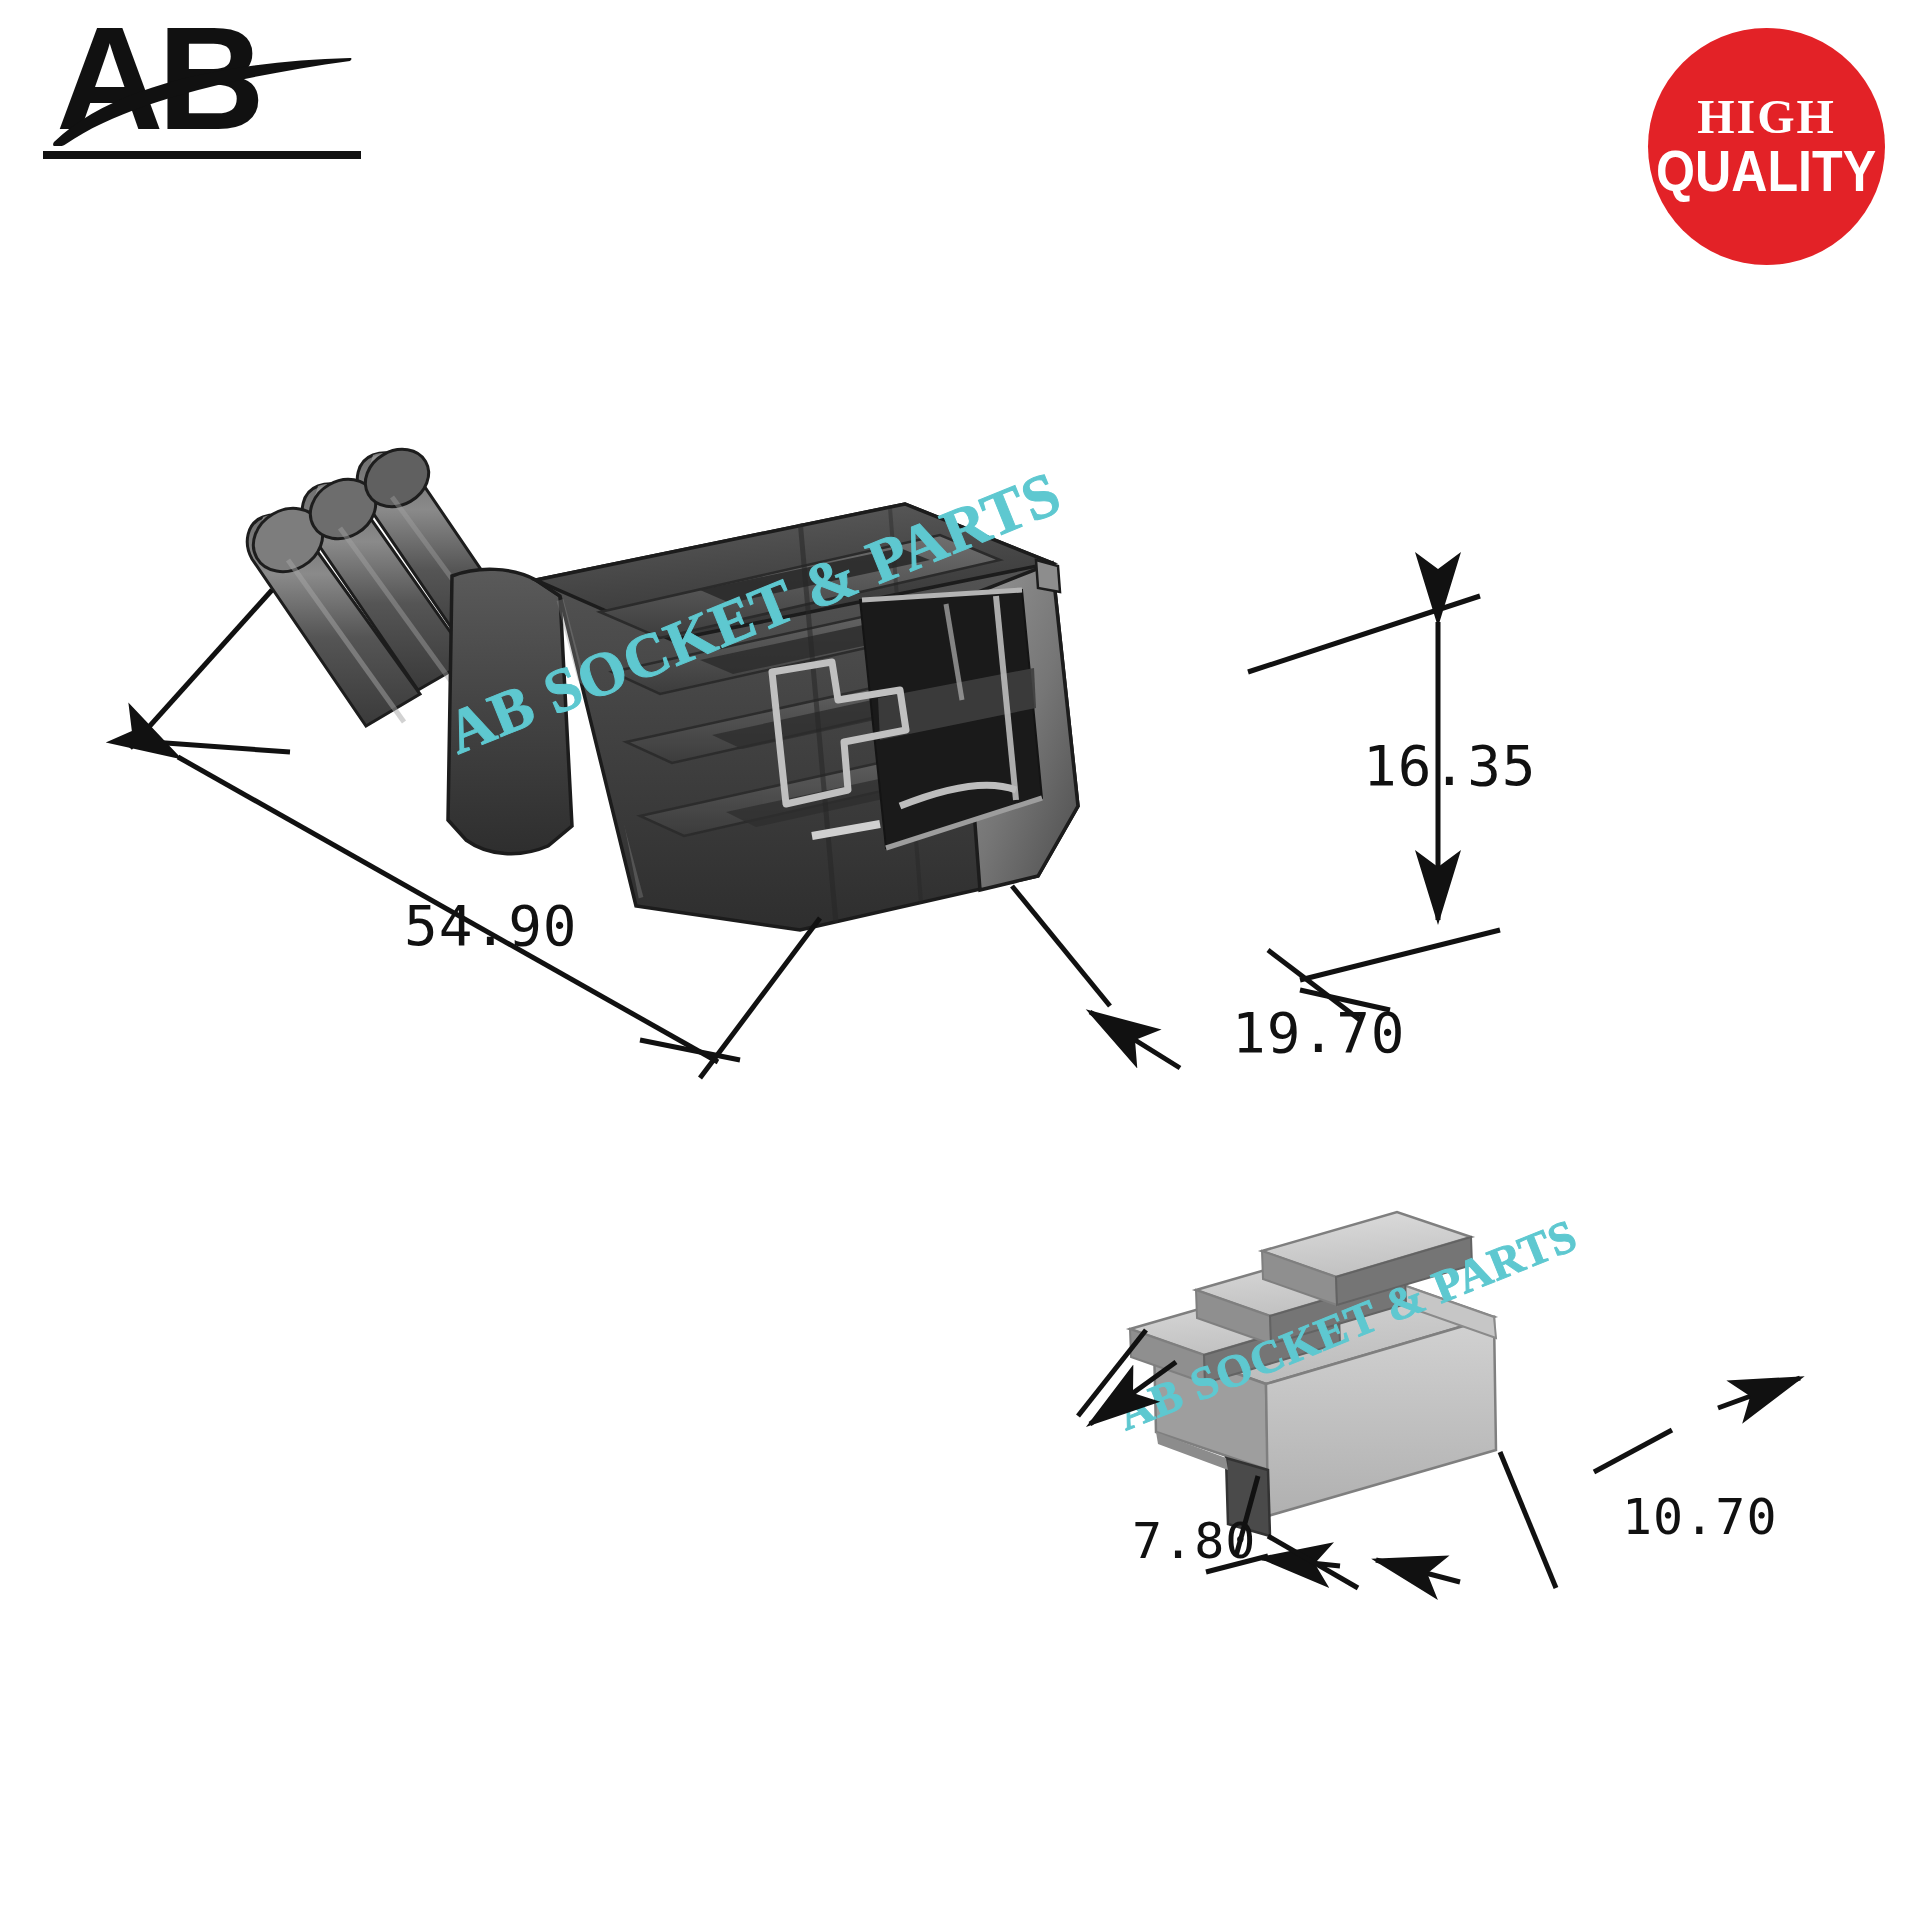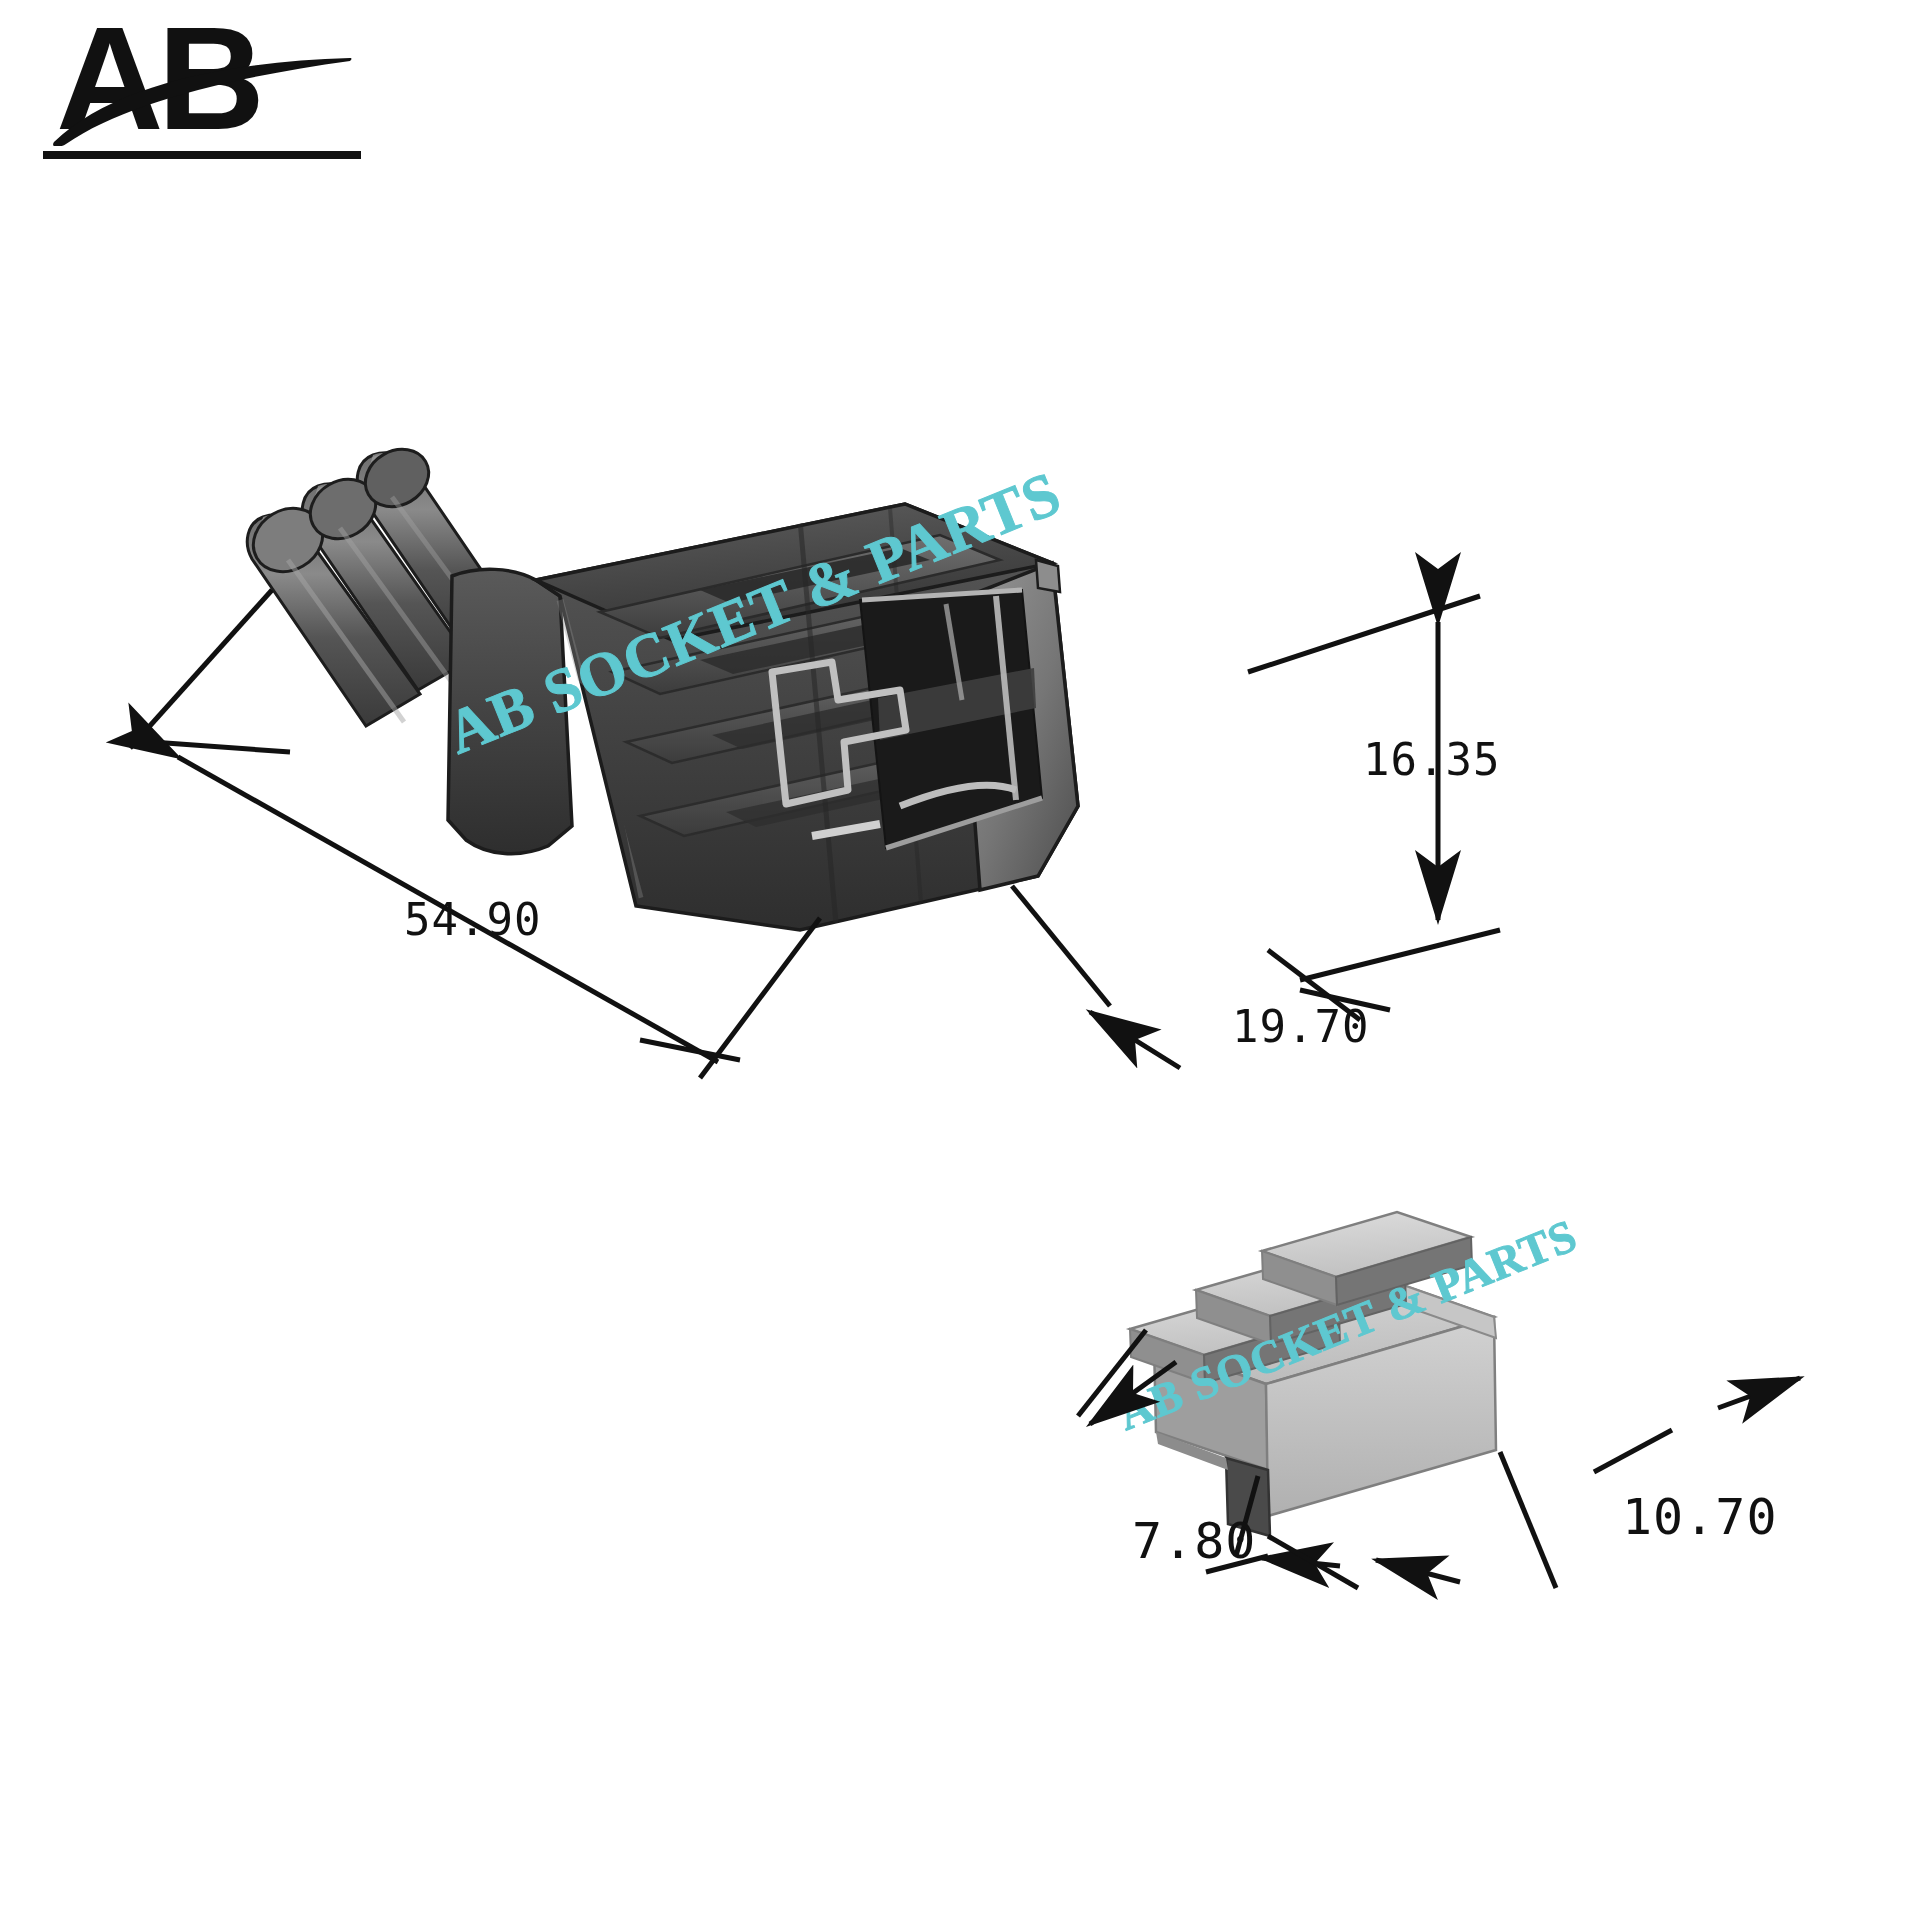--- a/index.html
+++ b/index.html
@@ -93,6 +93,10 @@
     <div class="rule"></div>
   </div>
 
+  <div id="quality-badge">
+    <div class="hi">HIGH</div>
+    <div class="ql">QUALITY</div>
+  </div>
 
   <svg id="connector-drawing" width="1920" height="1920" viewBox="0 0 1920 1920">
     <defs>

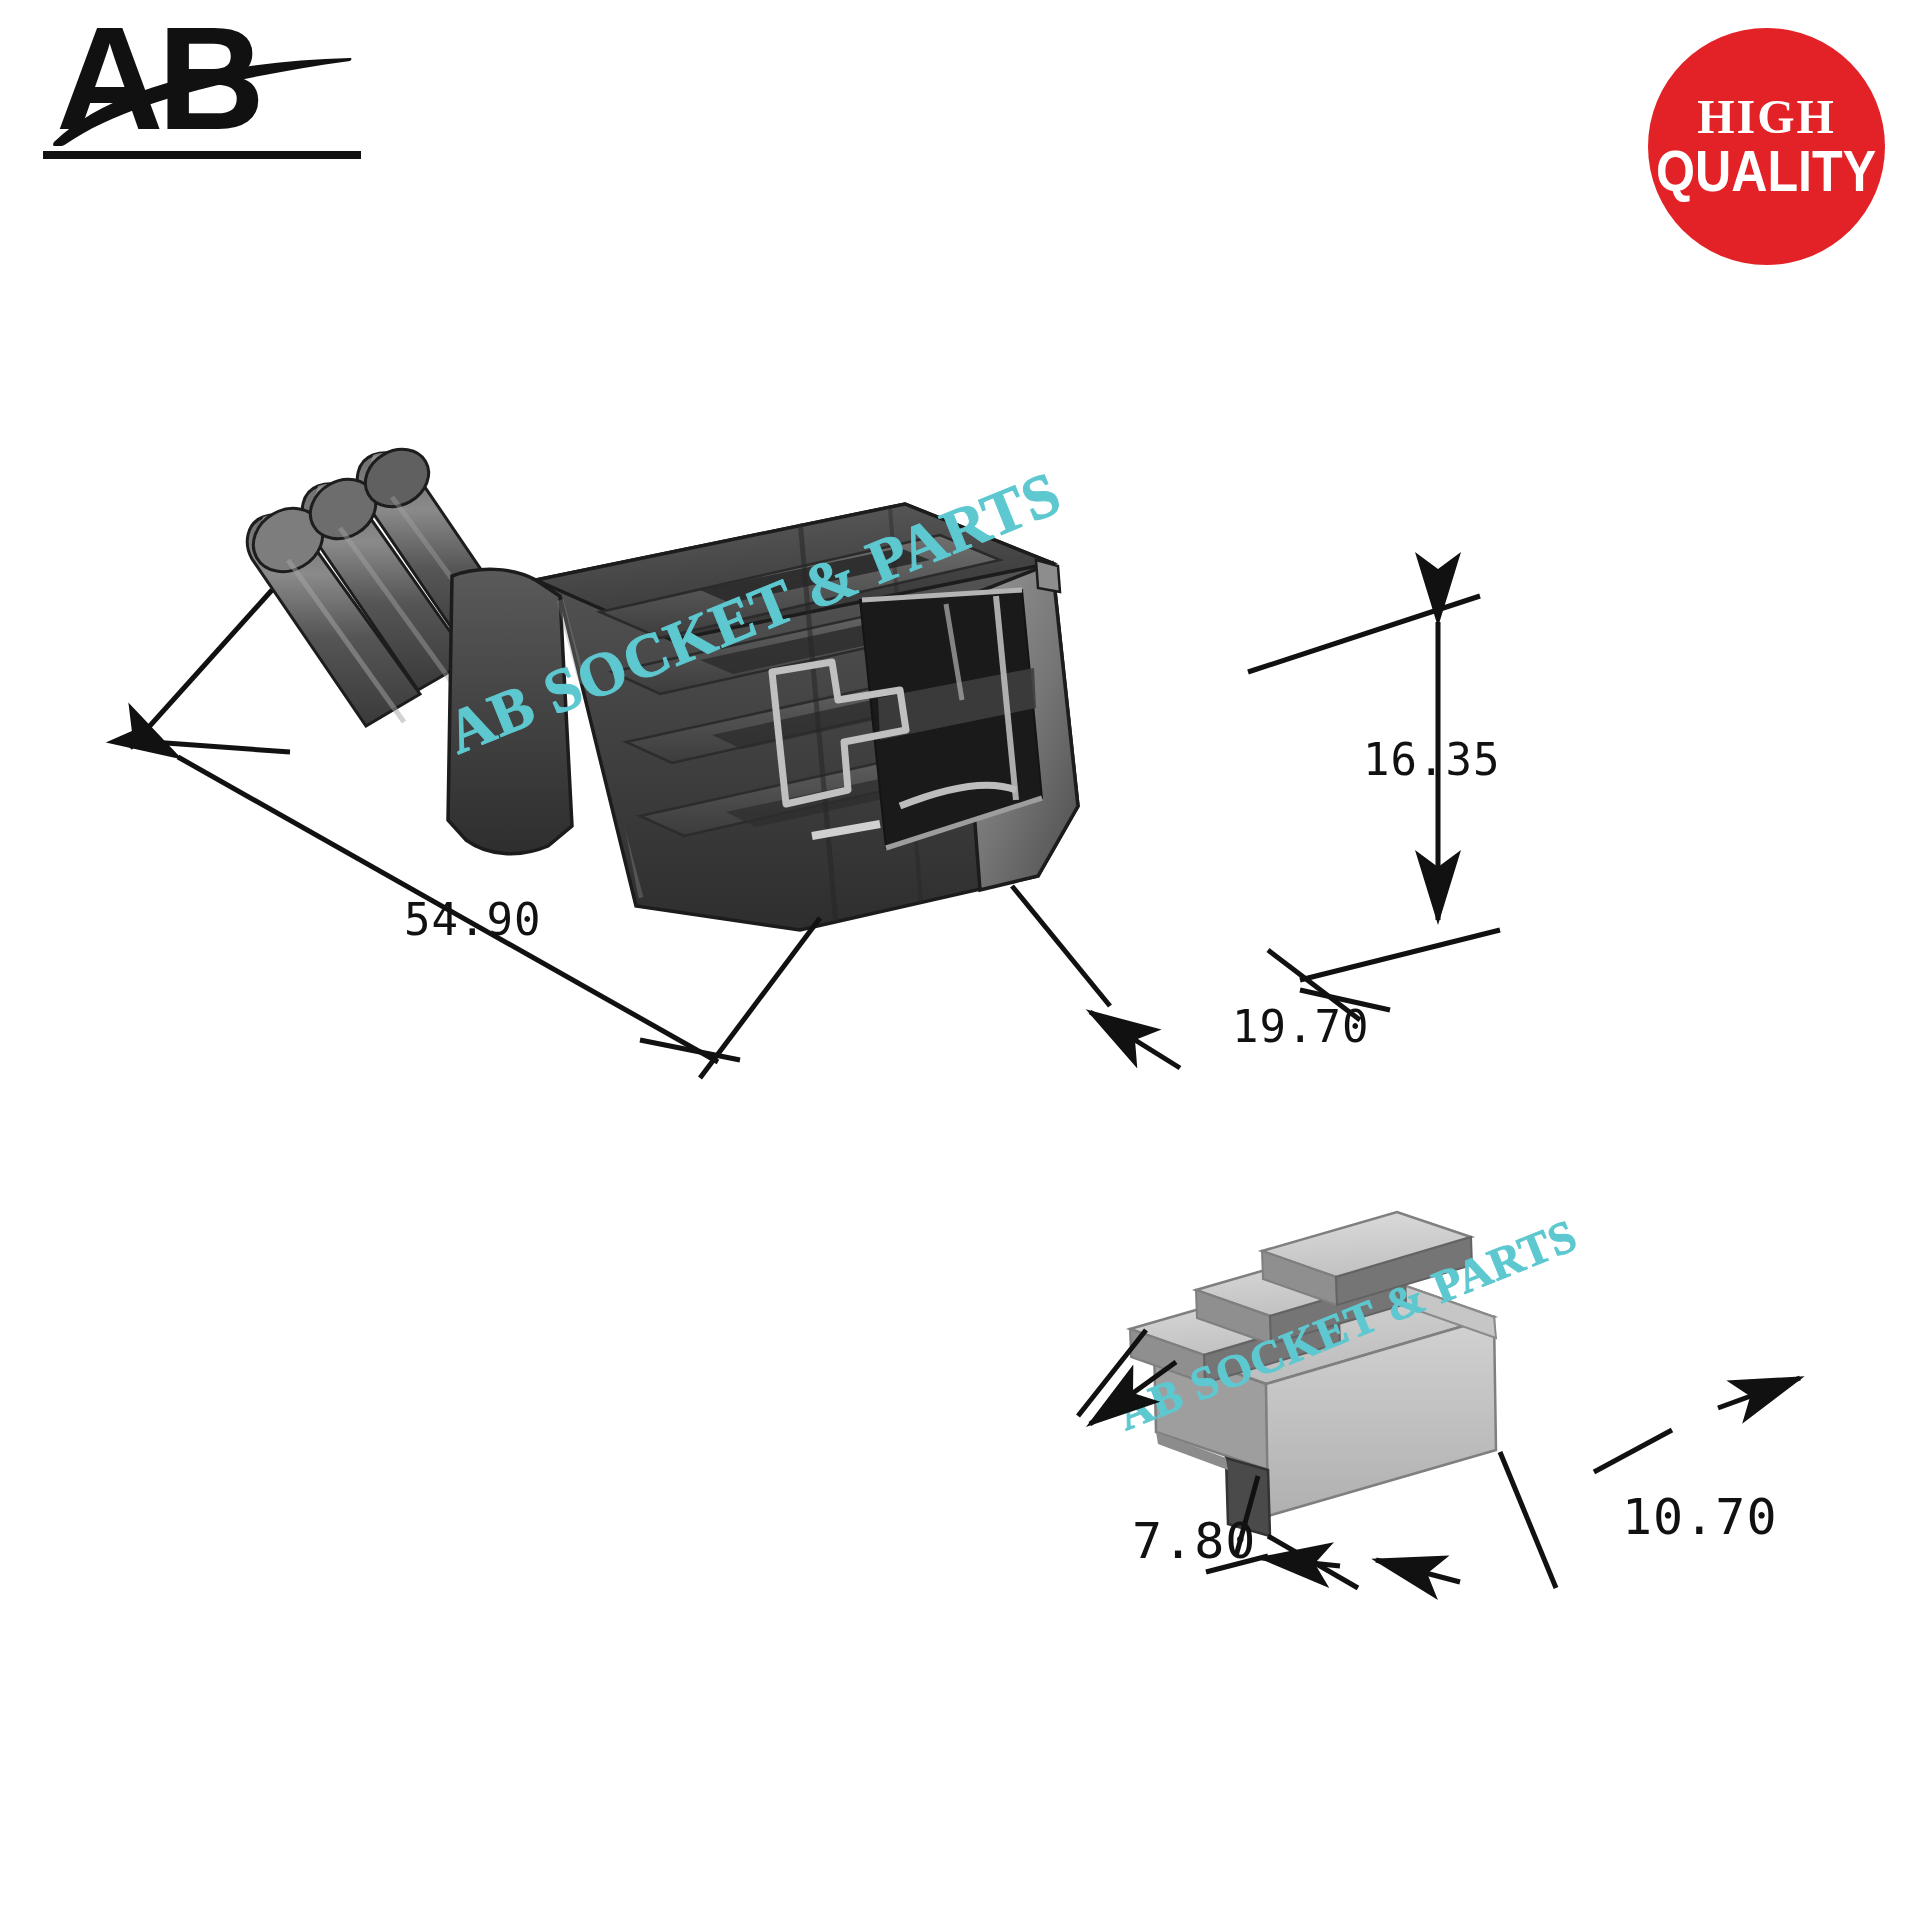--- a/index.html
+++ b/index.html
@@ -56,7 +56,7 @@
   .dim{
     position:absolute;
     font-family:"DejaVu Sans Mono", monospace;
-    font-size:44px;color:#111111;white-space:nowrap;letter-spacing:1px;
+    font-size:56px;color:#111111;white-space:nowrap;letter-spacing:1px;
     line-height:1;
   }
   .dim.small{font-size:50px;}

